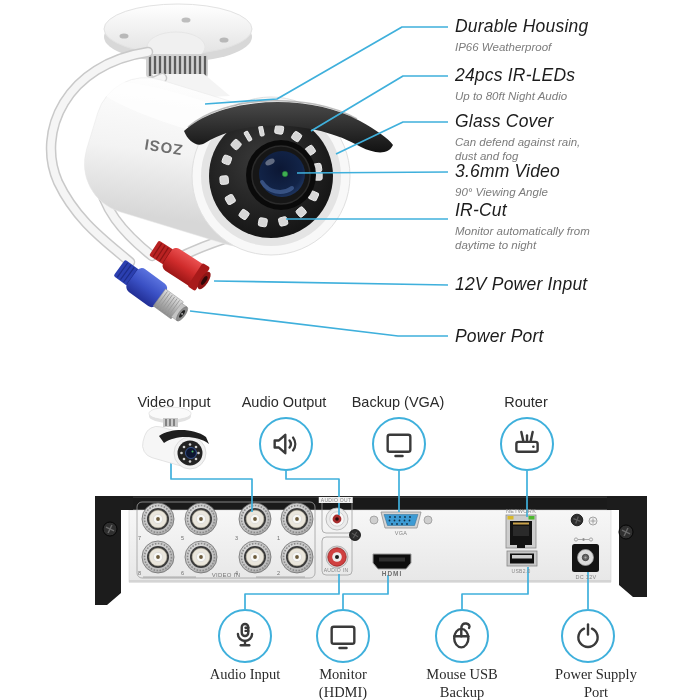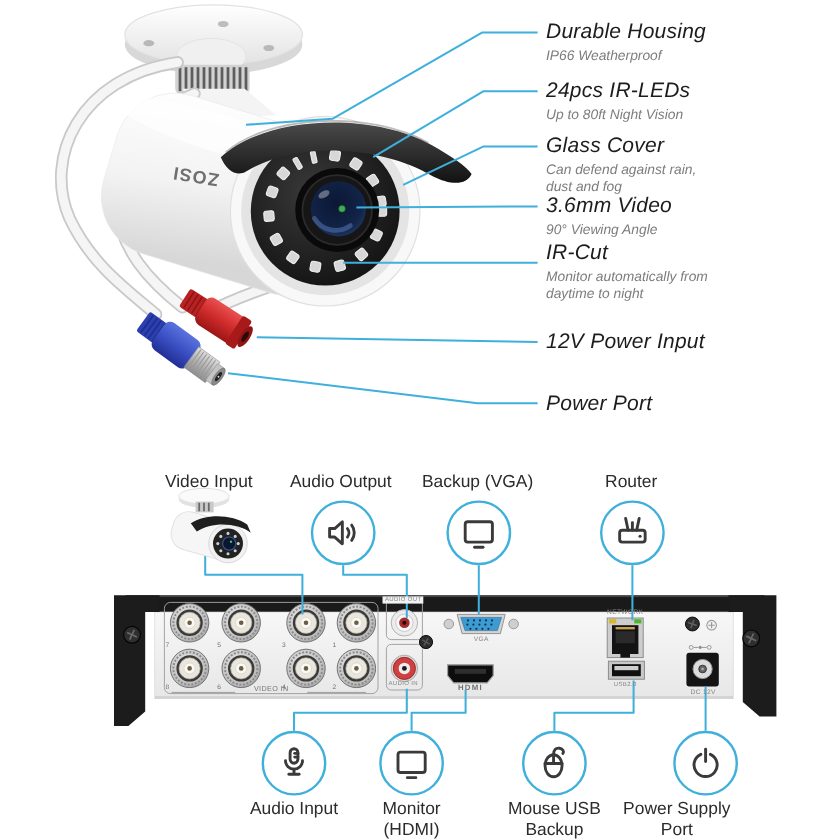--- a/index.html
+++ b/index.html
@@ -363,7 +363,7 @@
   </div>
   <div class="feat" style="top:65px">
     <div class="t">24pcs IR-LEDs</div>
-    <div class="s">Up to 80ft Night Vision</div>
+    <div class="s">Up to 80ft Night Audio</div>
   </div>
   <div class="feat" style="top:111px">
     <div class="t">Glass Cover</div>

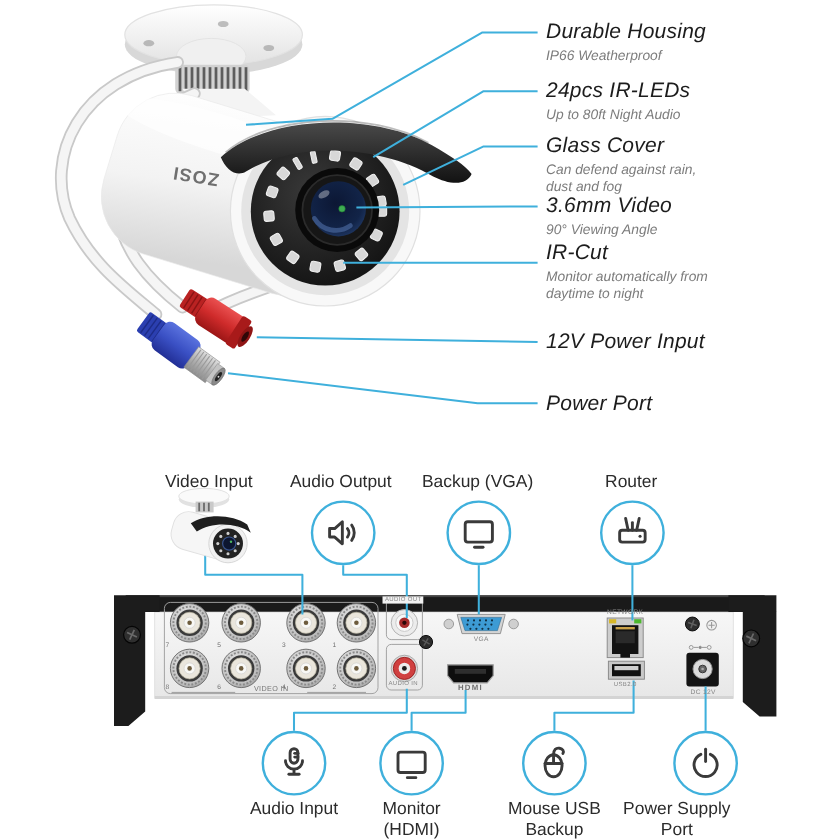--- a/index.html
+++ b/index.html
@@ -18,7 +18,7 @@
   .toplabel{position:absolute;top:394px;transform:translateX(-50%);font-size:14.5px;
             color:#2b2b2b;white-space:nowrap;}
   .botlabel{position:absolute;top:665px;transform:translateX(-50%);font-size:14.5px;
-            color:#2b2b2b;text-align:center;line-height:18px;}
+            color:#2b2b2b;text-align:center;line-height:18px;font-family:Liberation Serif, serif;}
   .botlabel span{display:block;}
   .botlabel span:empty{display:none;}
 

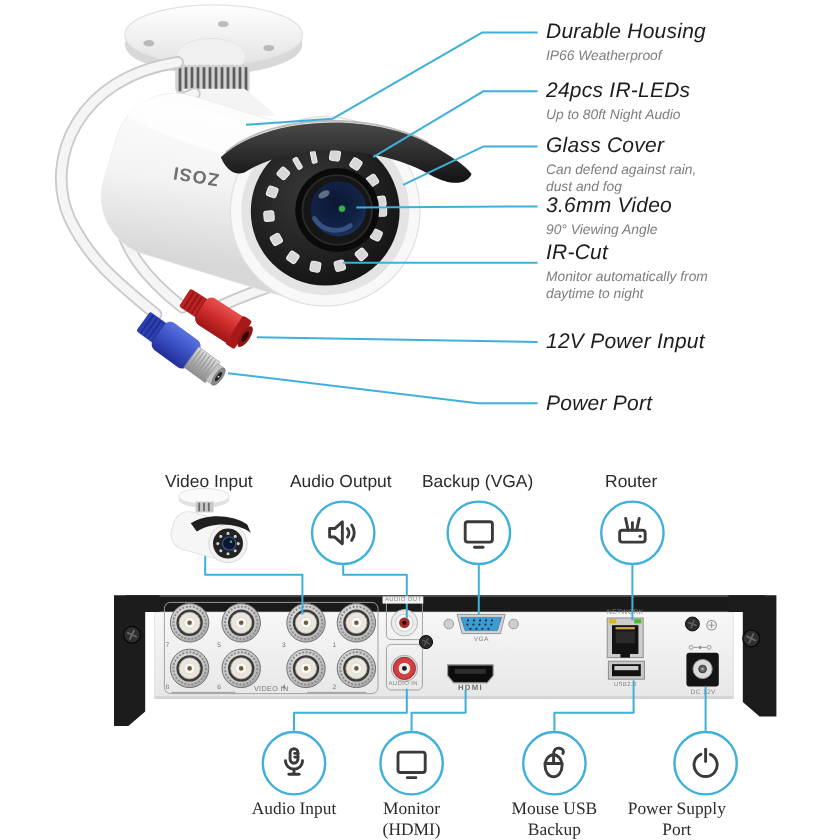--- a/index.html
+++ b/index.html
@@ -484,7 +484,7 @@
     <span>Mouse USB</span>
     <span>Backup</span>
   </div>
-  <div class="botlabel" style="left:564px">
+  <div class="botlabel" style="left:596px">
     <span>Power Supply</span>
     <span>Port</span>
   </div>

